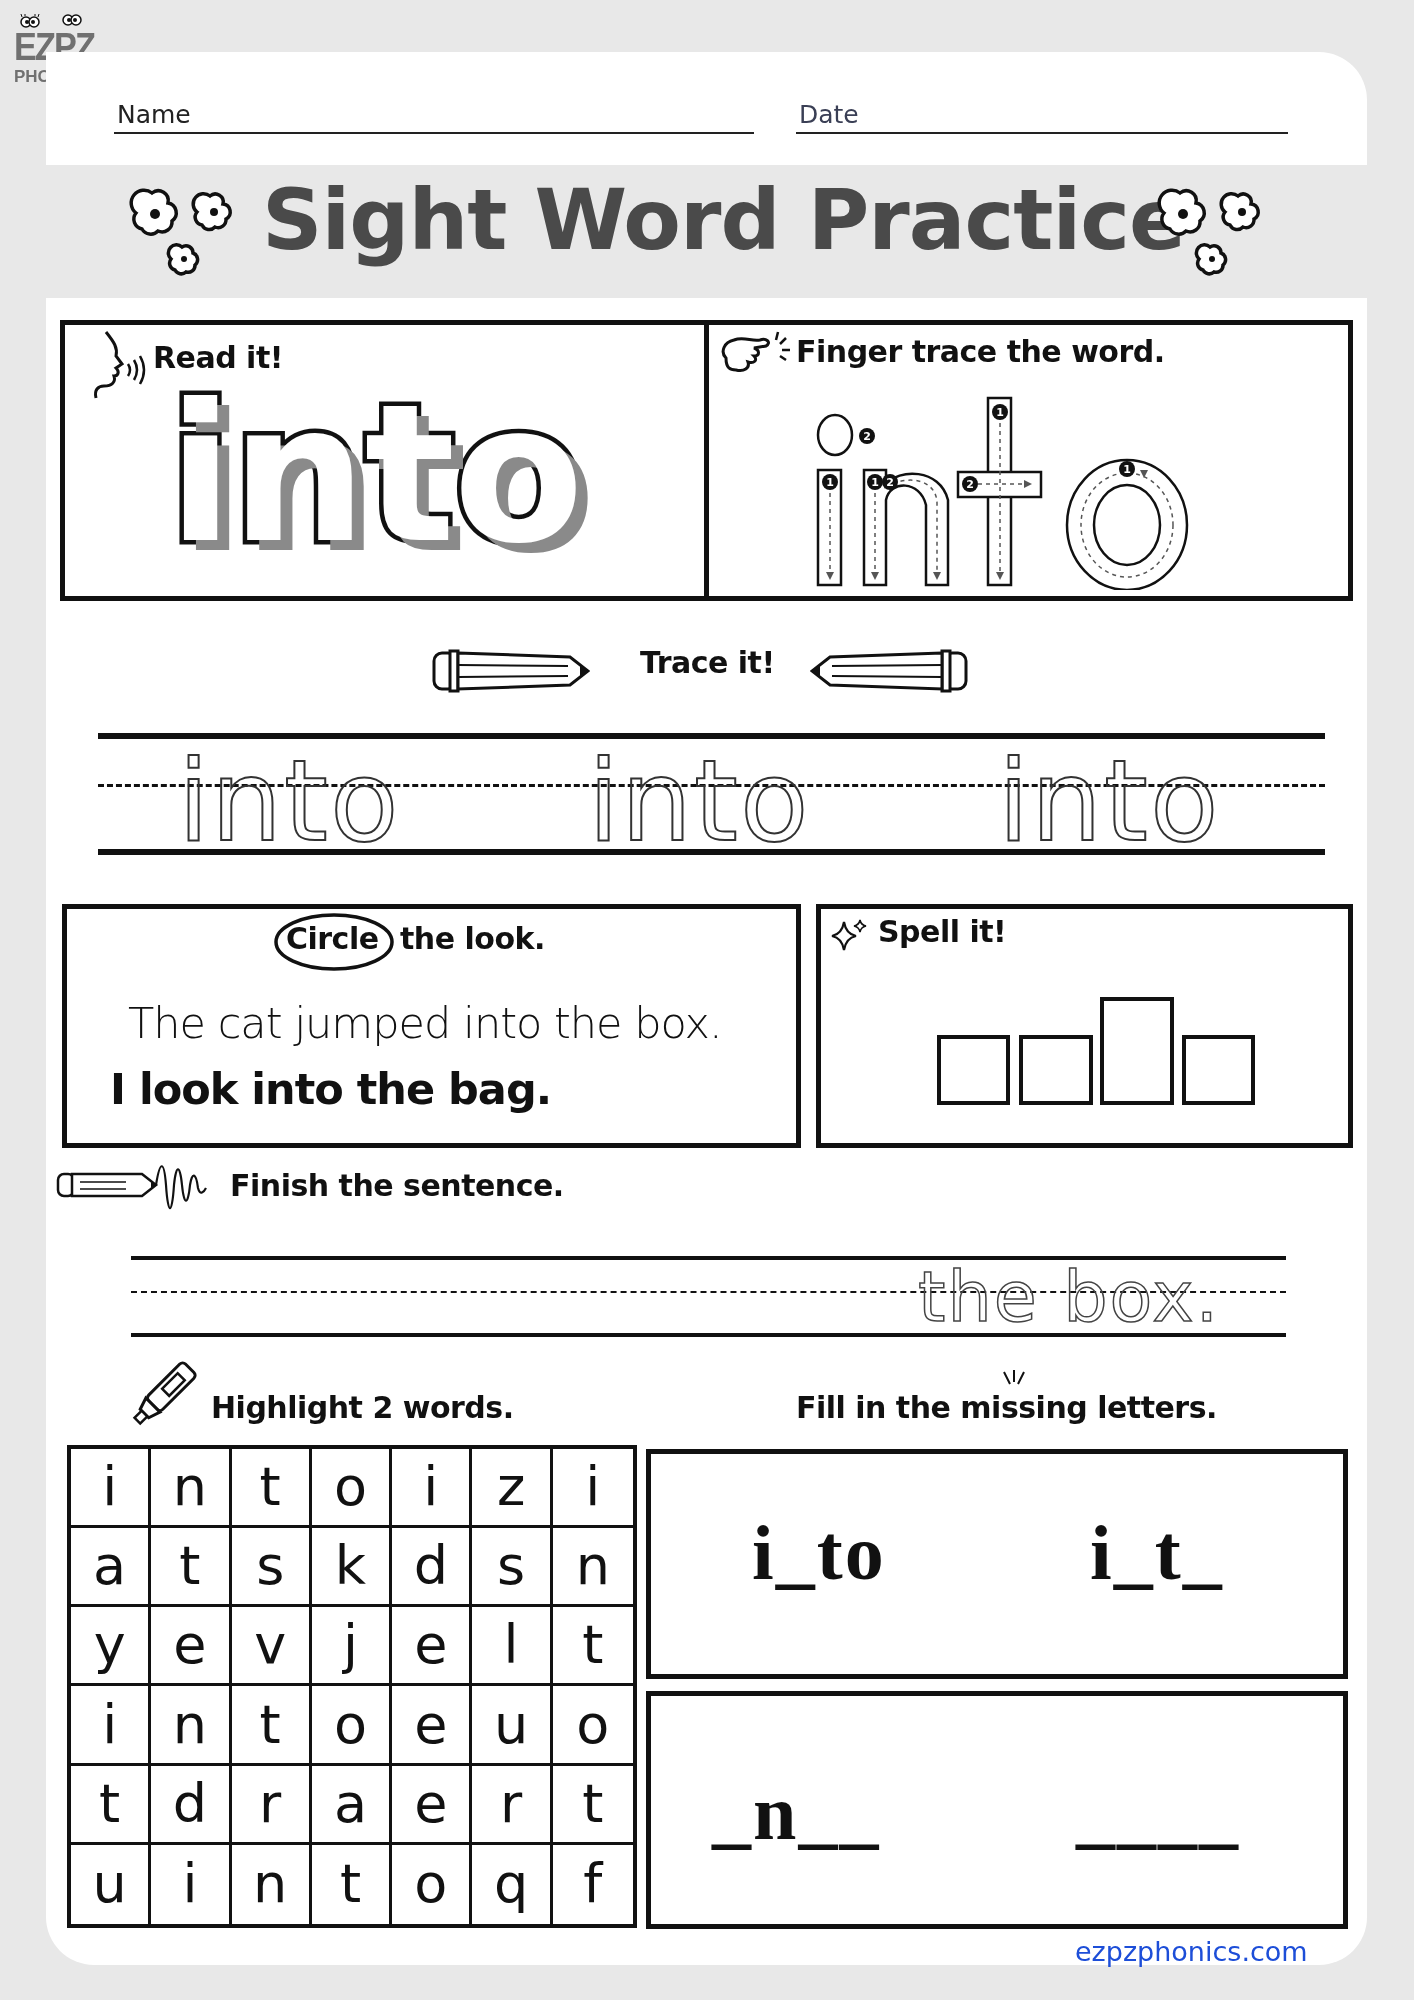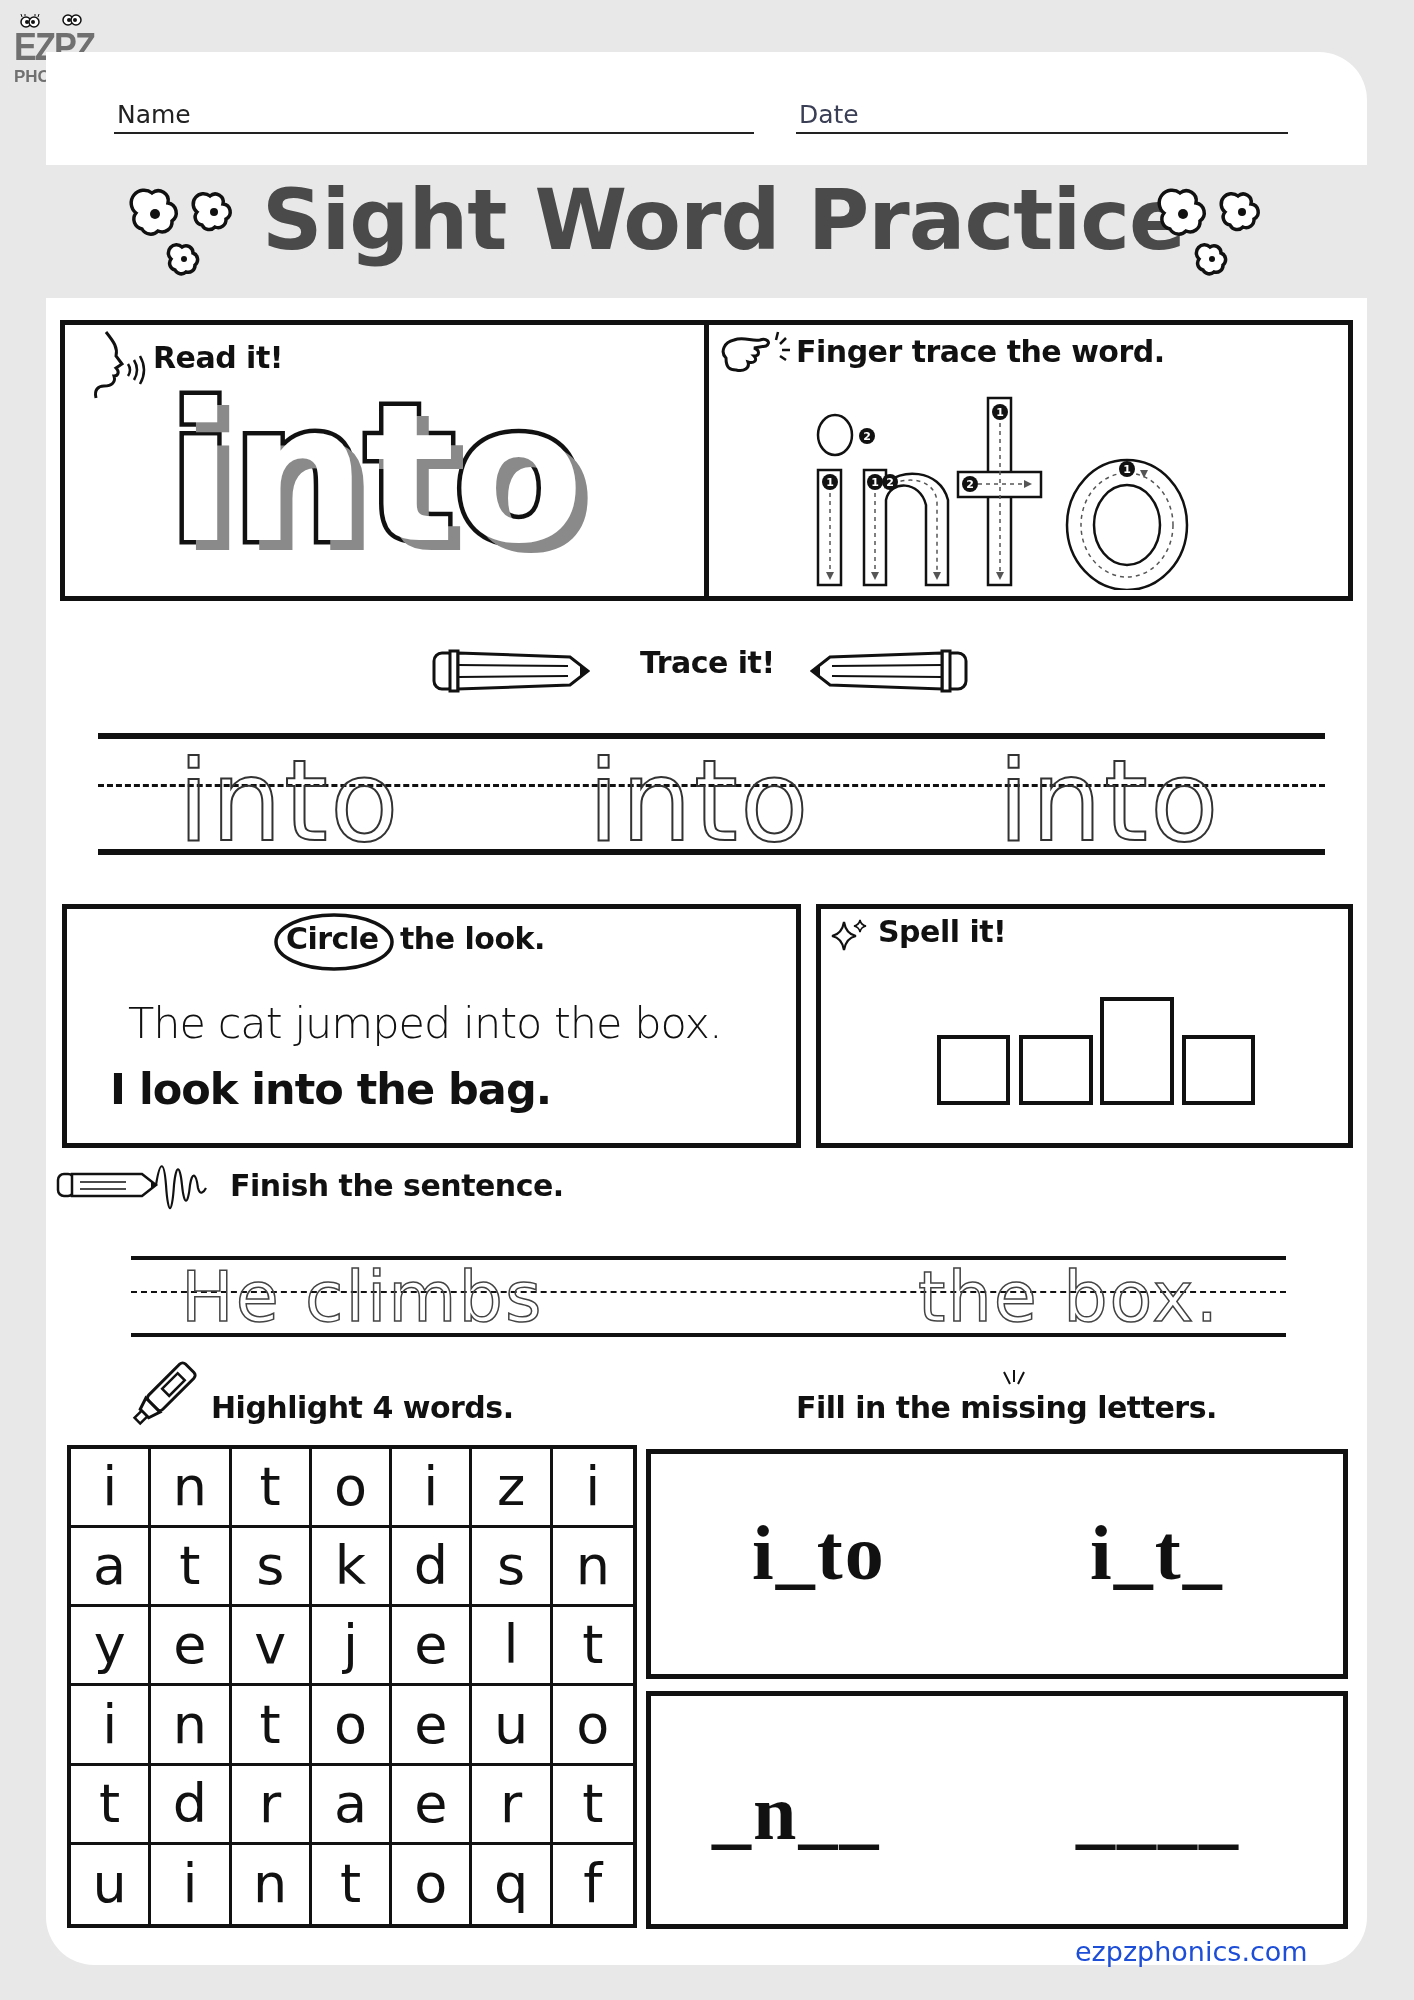--- a/index.html
+++ b/index.html
@@ -232,7 +232,6 @@
   <div class="abs" style="left:0; top:0; width:1155px; height:4px; background:#111;"></div>
   <div class="abs dash-line" style="left:0; top:35px; width:1155px; border-top-width:2px;"></div>
   <div class="abs" style="left:0; top:77px; width:1155px; height:4px; background:#111;"></div>
-  <div class="abs dotted-word" style="left:50px; top:6px; font-size:70px; -webkit-text-stroke:1.5px #444;">He climbs</div>
   <div class="abs" style="left:470px; top:30px; width:290px; height:40px;"></div>
   <div class="abs dotted-word" style="left:787px; top:6px; font-size:70px; -webkit-text-stroke:1.5px #444;">the box.</div>
 </div>

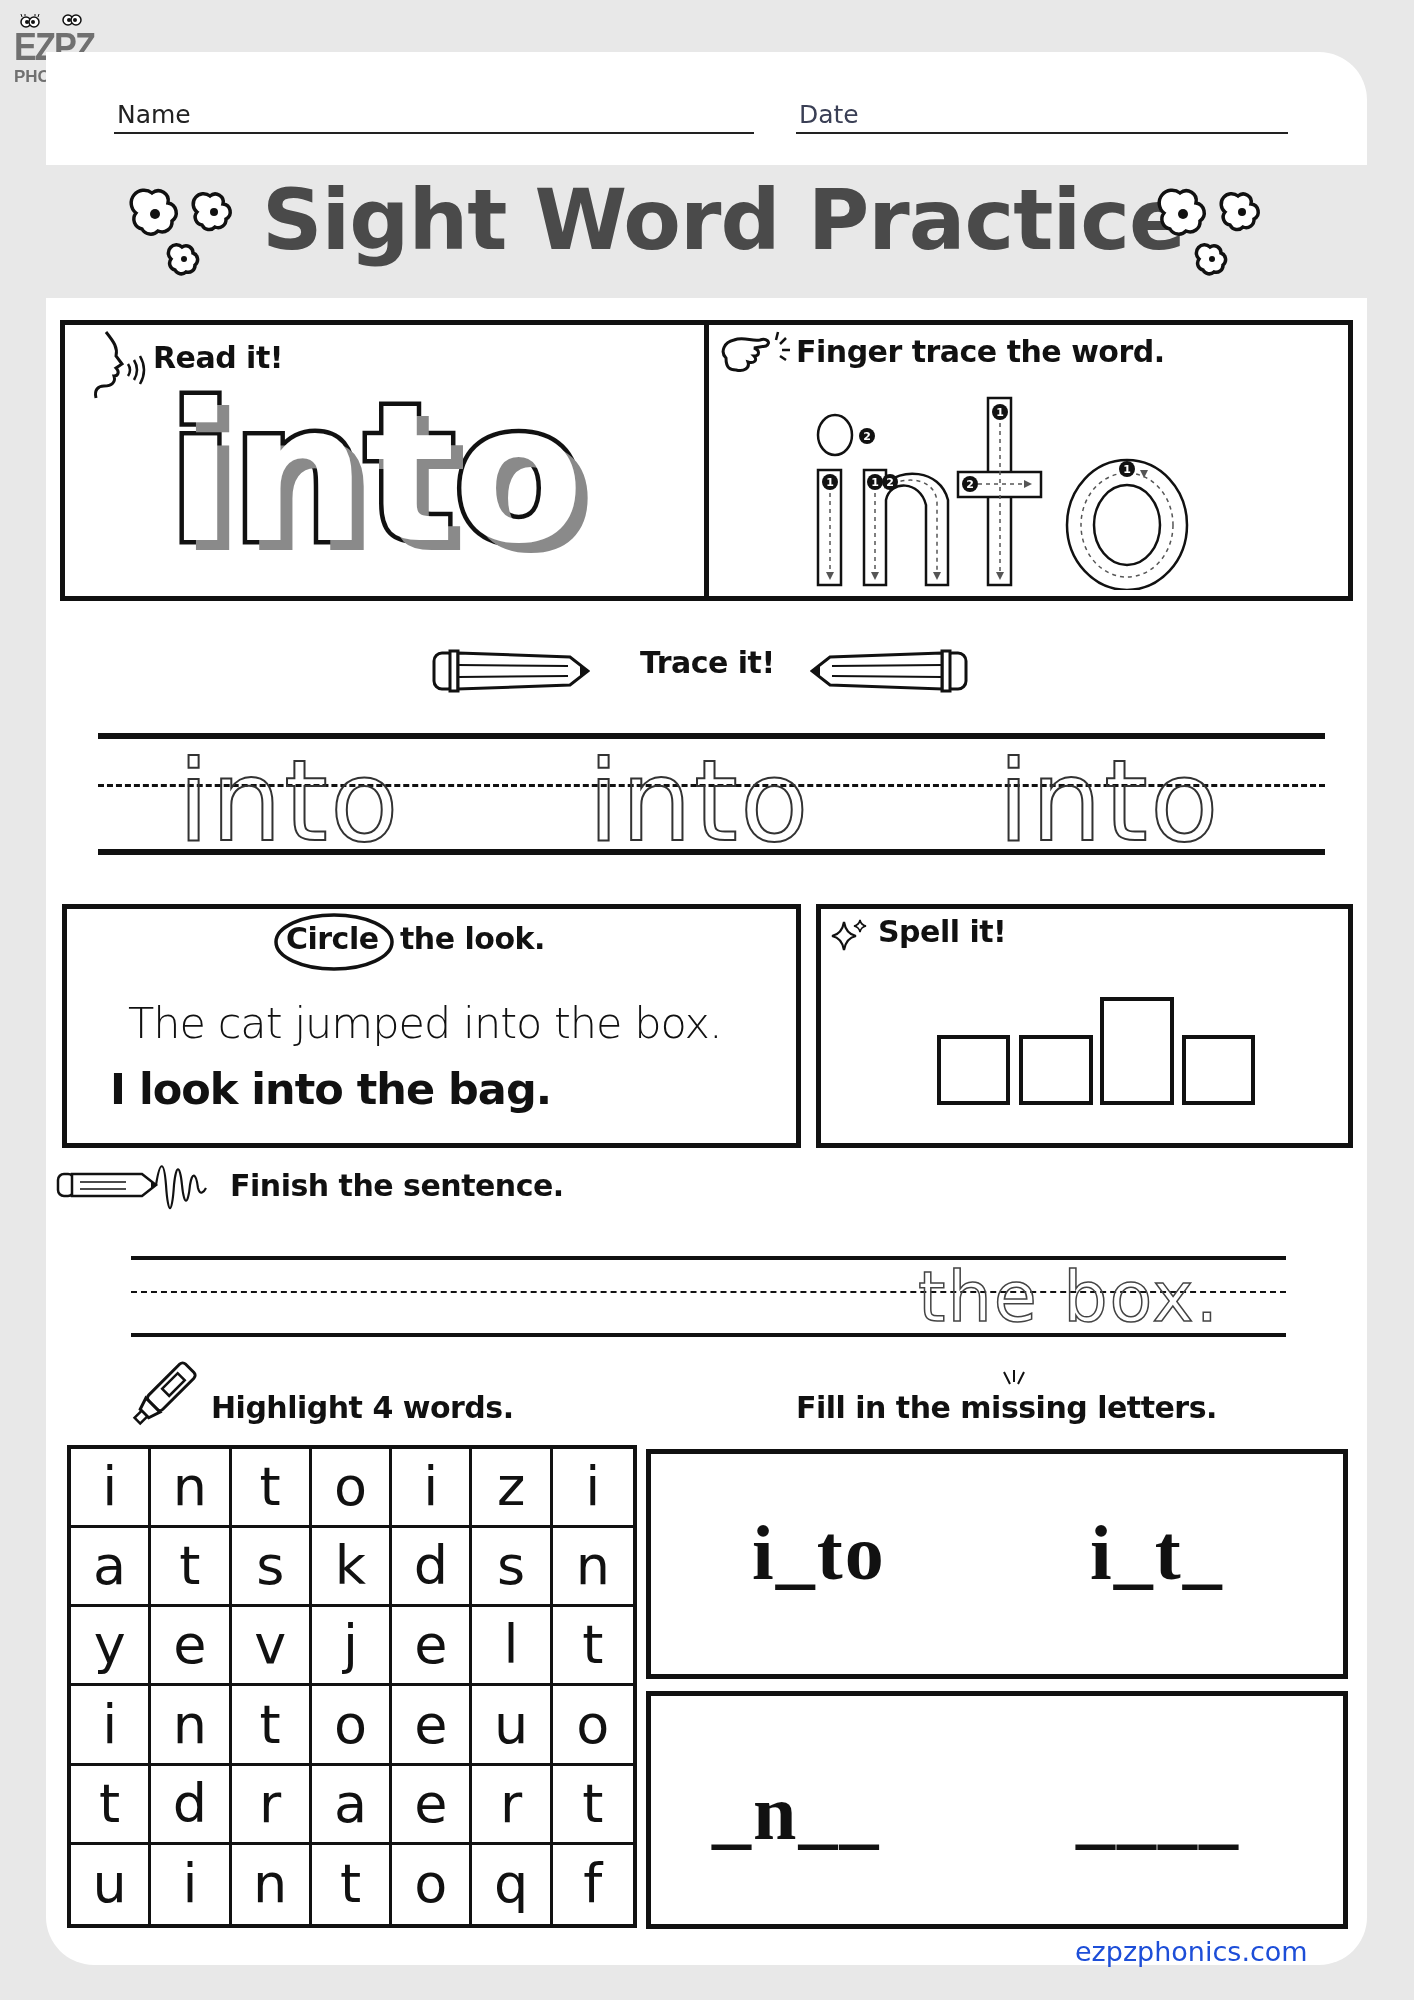--- a/index.html
+++ b/index.html
@@ -244,7 +244,7 @@
     <rect x="36" y="60" width="8" height="10" fill="#fff" stroke="#111" stroke-width="2.5"></rect>
   </g>
 </svg>
-<div class="abs label" style="left:211px; top:1390px;">Highlight 4 words.</div>
+<div class="abs label" style="left:211px; top:1390px;">Highlight 2 words.</div>
 
 <div class="abs grid">
   <div class="cell">i</div>

